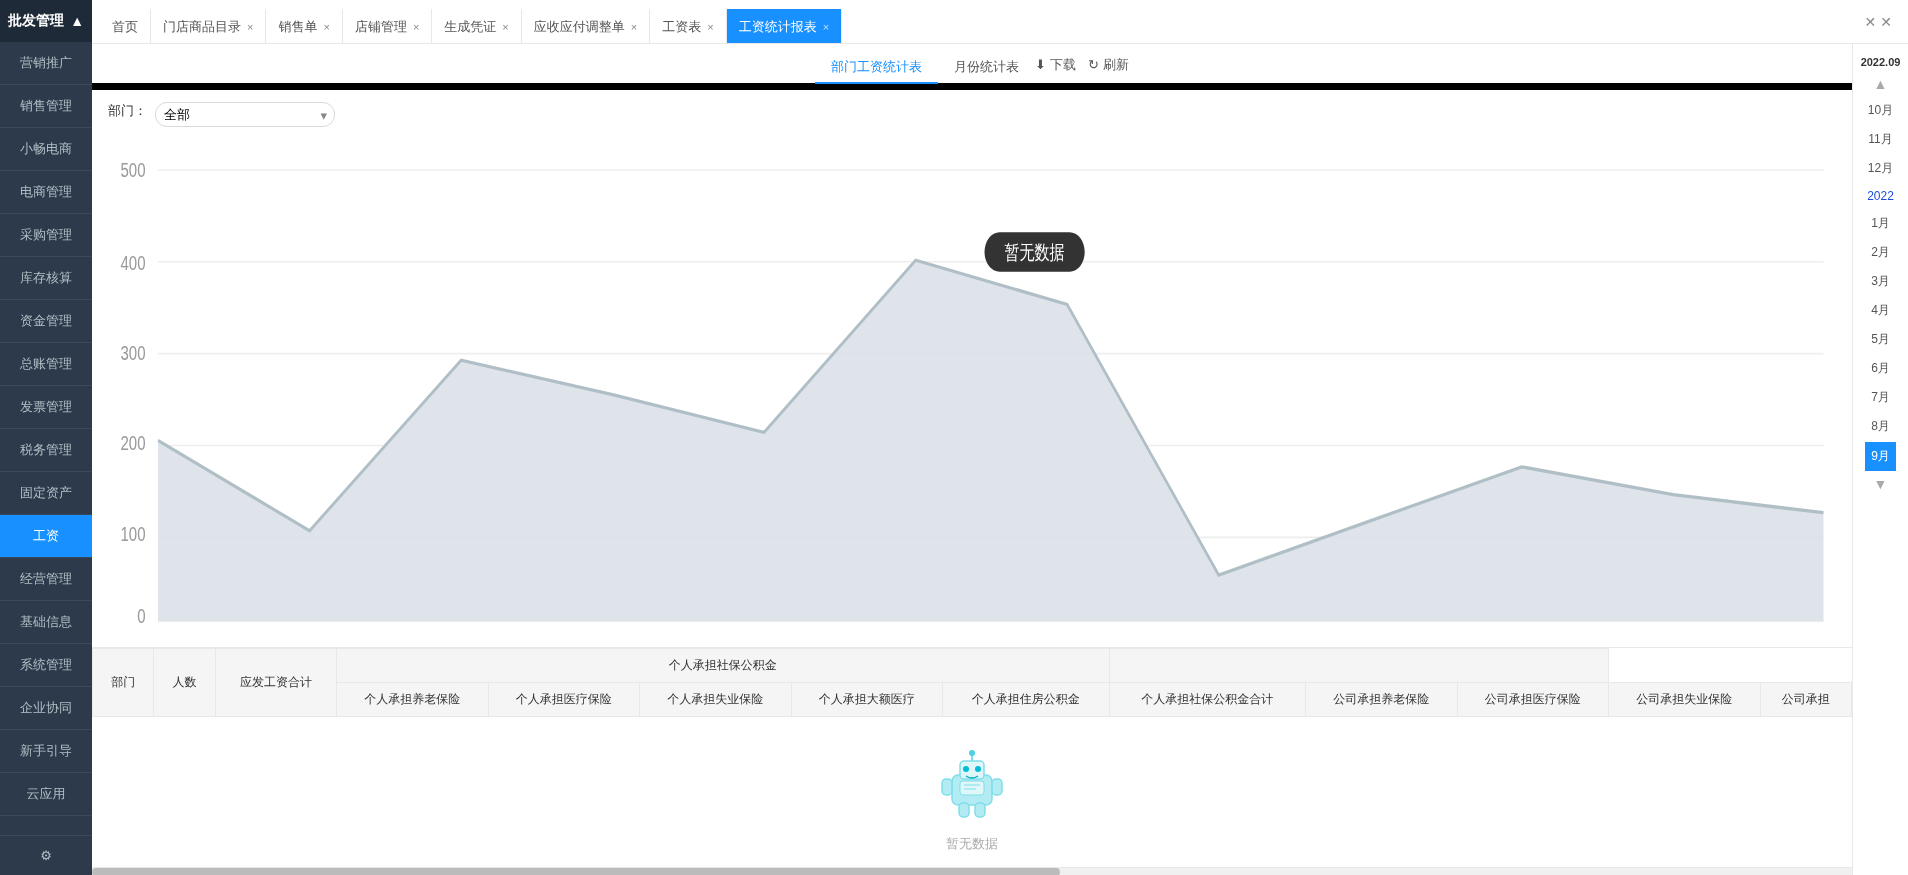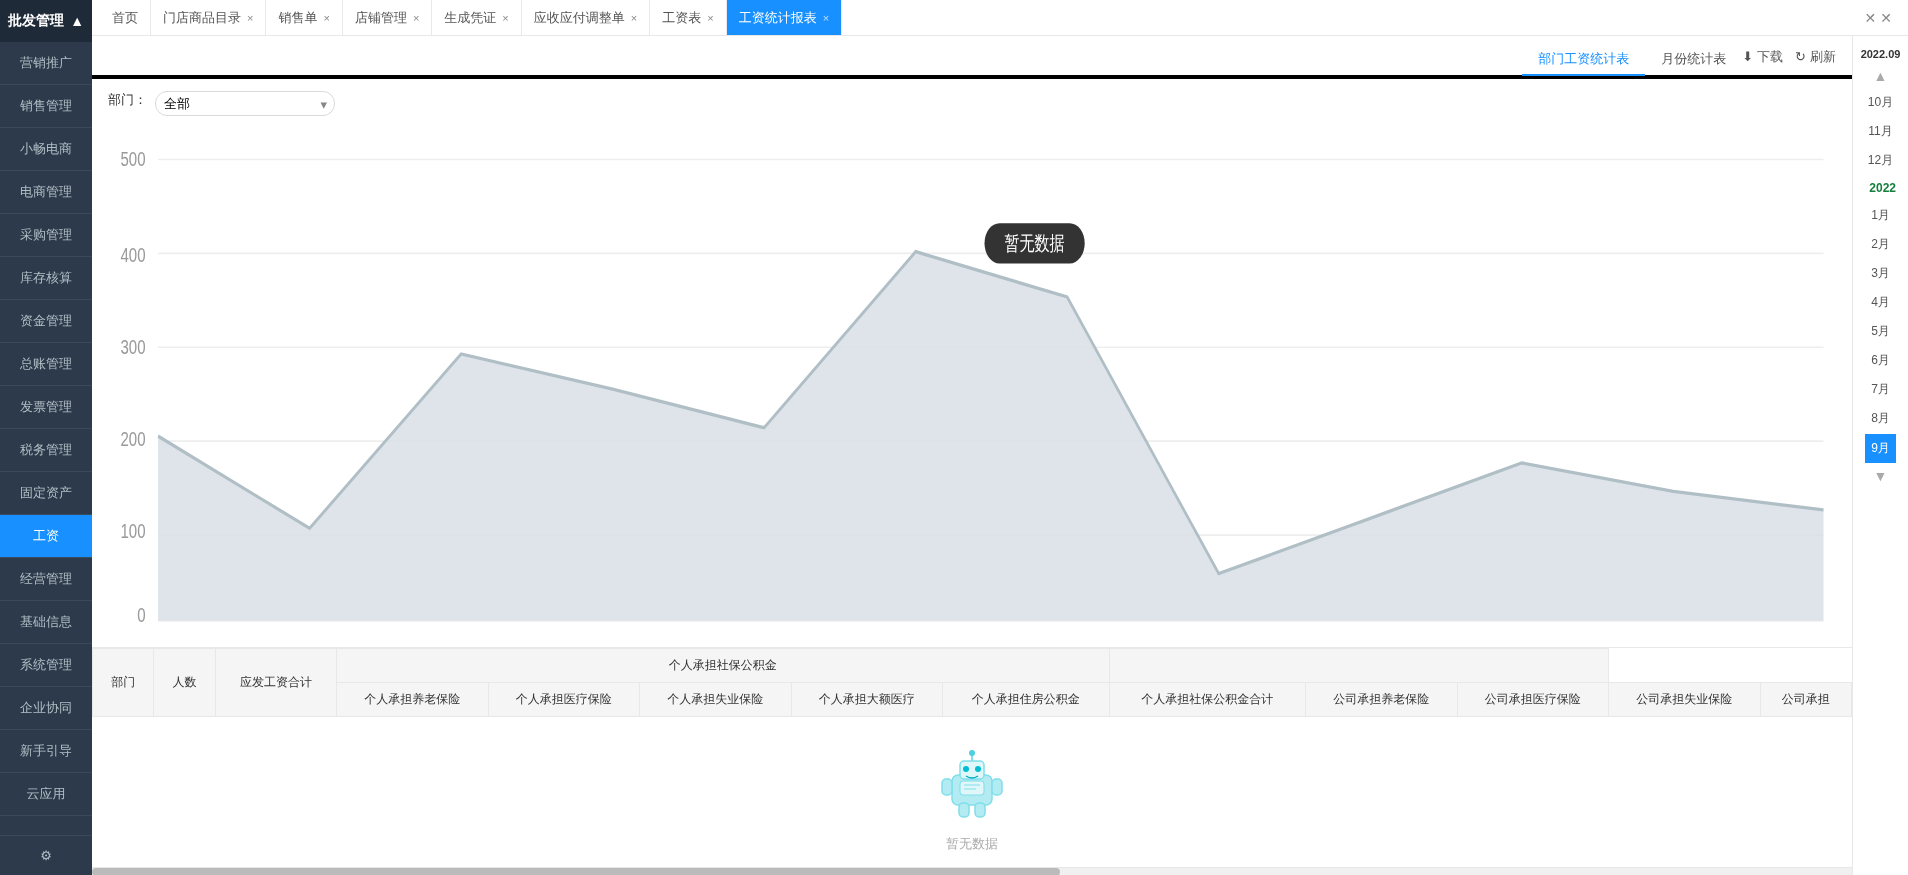--- a/index.html
+++ b/index.html
@@ -58,9 +58,8 @@
       background: #fff;
       border-bottom: 1px solid #e8e8e8;
       display: flex;
-      align-items: center;
-      padding: 0 8px;
-      height: 36px;
+      padding: 9px 8px;
+      height: 44px;
       flex-shrink: 0;
       overflow: hidden;
     }

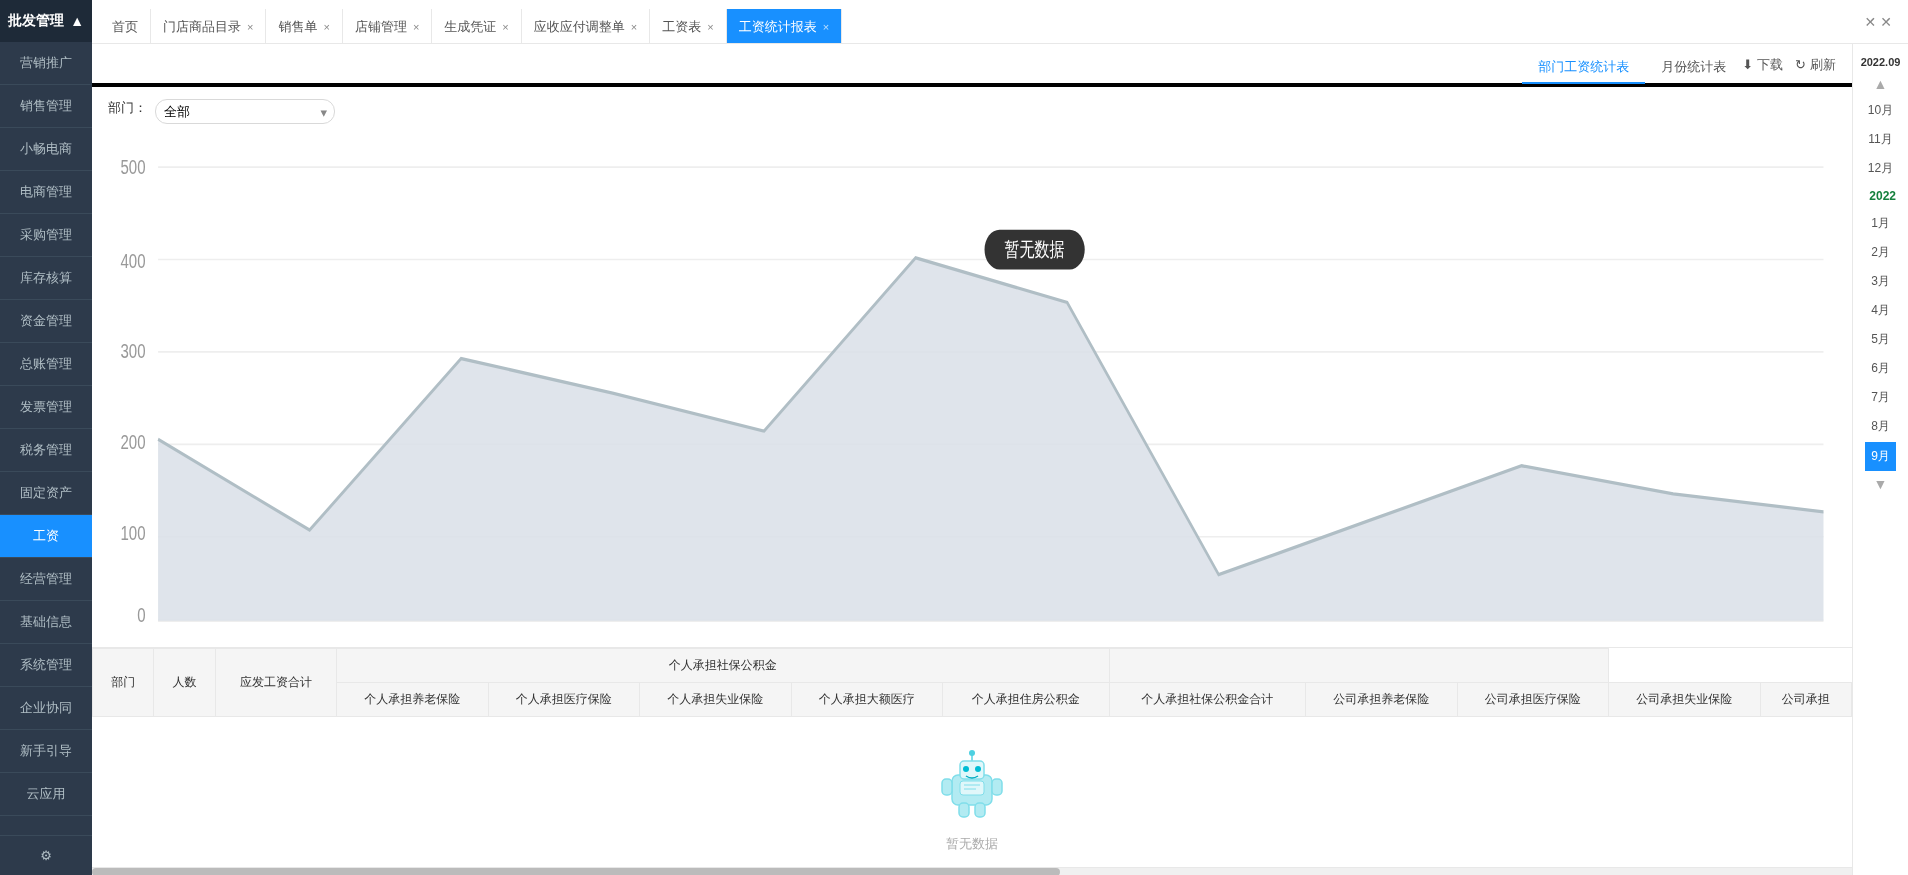--- a/index.html
+++ b/index.html
@@ -115,9 +115,9 @@
       display: flex;
       align-items: center;
       padding: 8px 16px 0;
-      border-bottom: 4px solid #000000;
-      flex-shrink: 0;
-      justify-content: flex-end;
+      border-bottom: 7px solid #000000;
+      flex-shrink: 0;
+      justify-content: center;
     }
     .sub-tabs-left {
       display: flex;

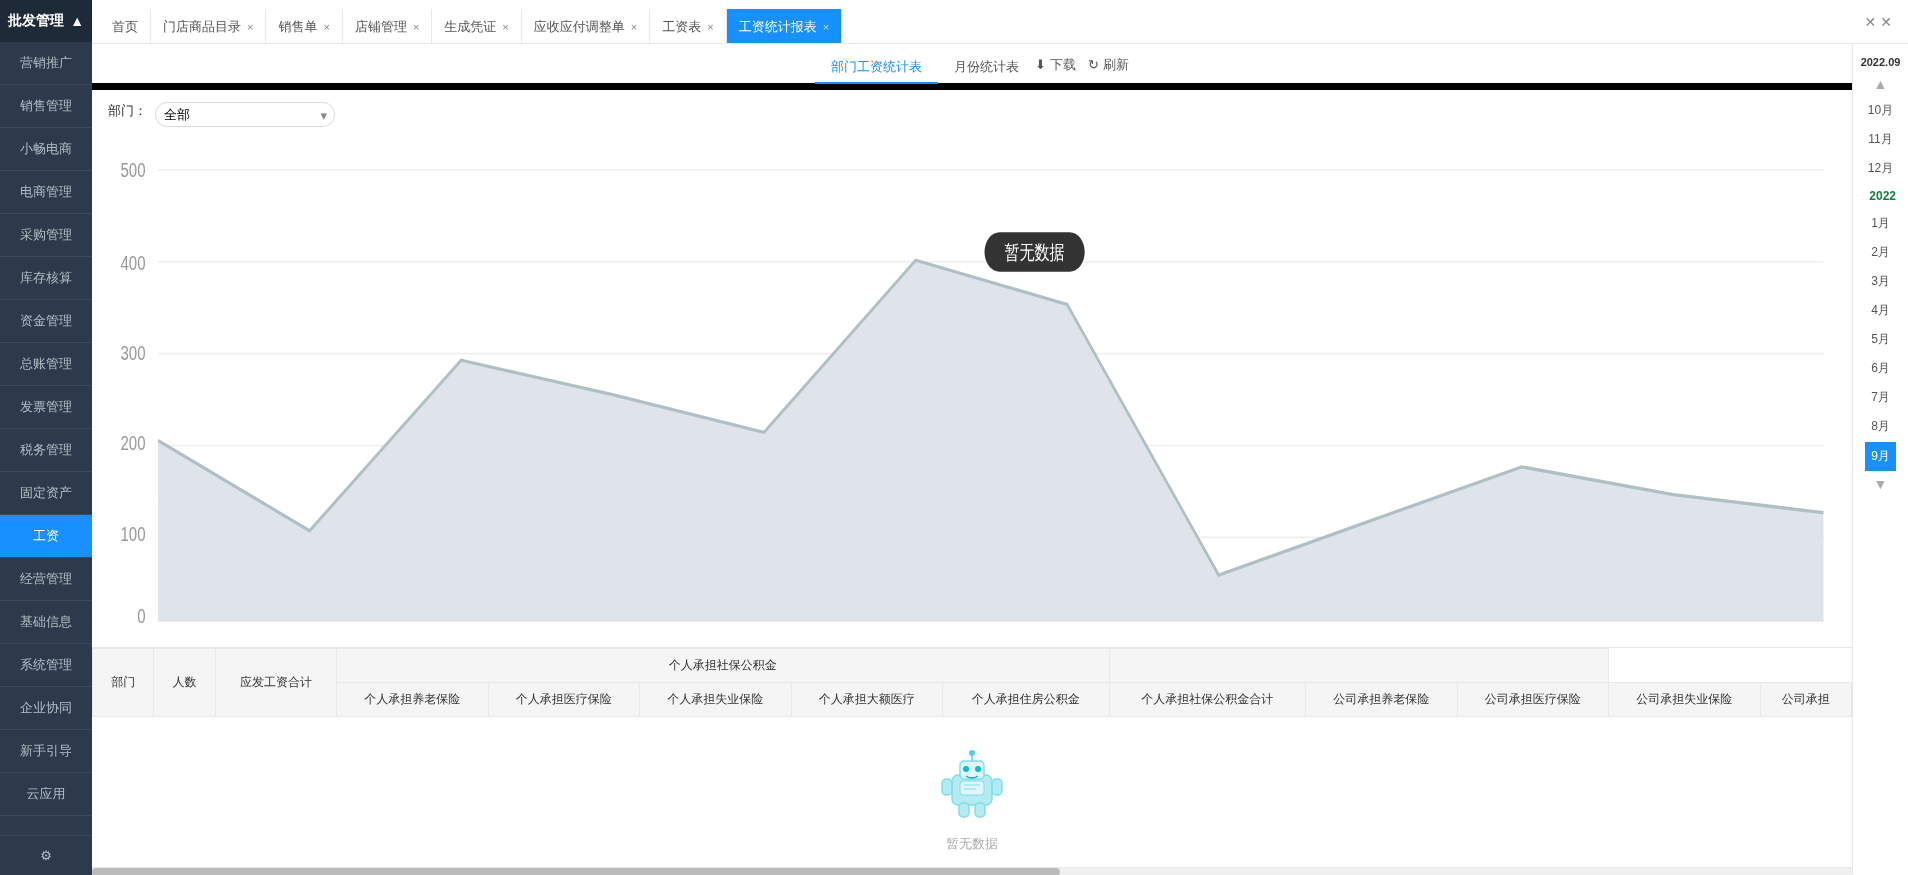--- a/index.html
+++ b/index.html
@@ -259,10 +259,9 @@
       width: calc(100% - 8px);
     }
     .timeline-item.year-label {
-      font-weight: bold;
-      color: #15803d;
+      font-weight: normal;
+      color: #1d4ed8;
       font-size: 12px;
-      text-align: right;
     }
     .timeline-arrow {
       color: #aaa;

